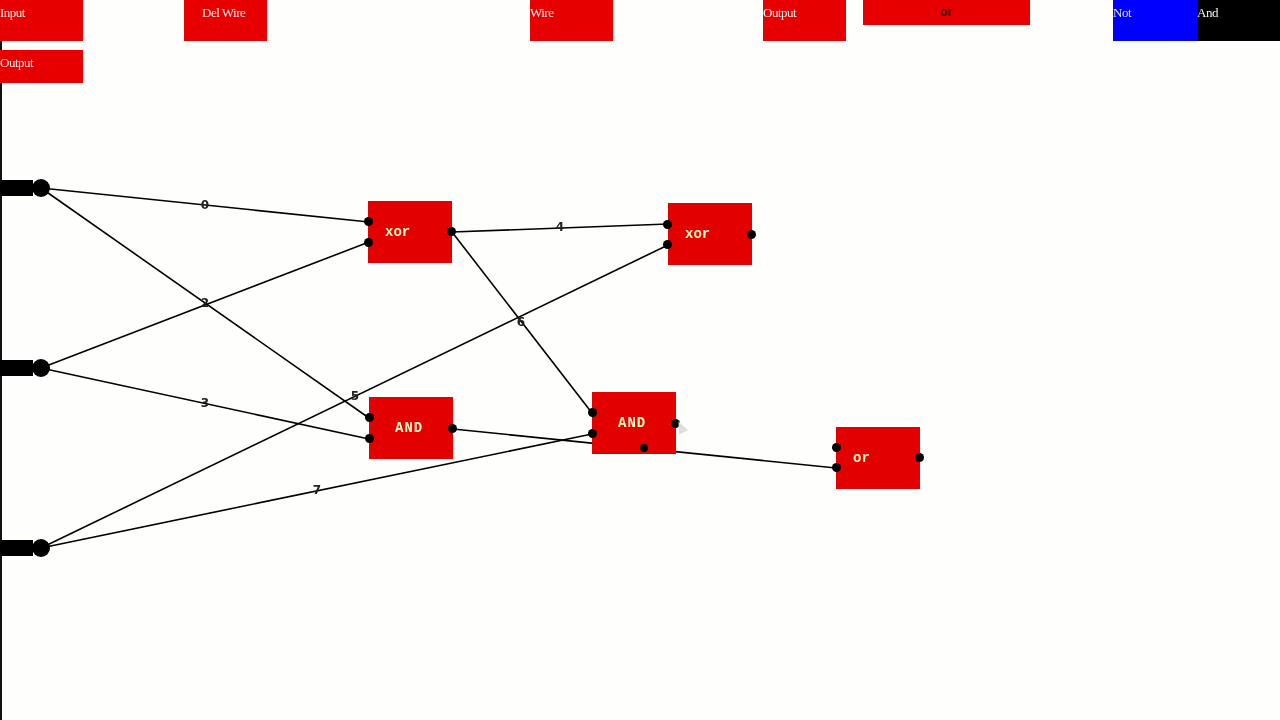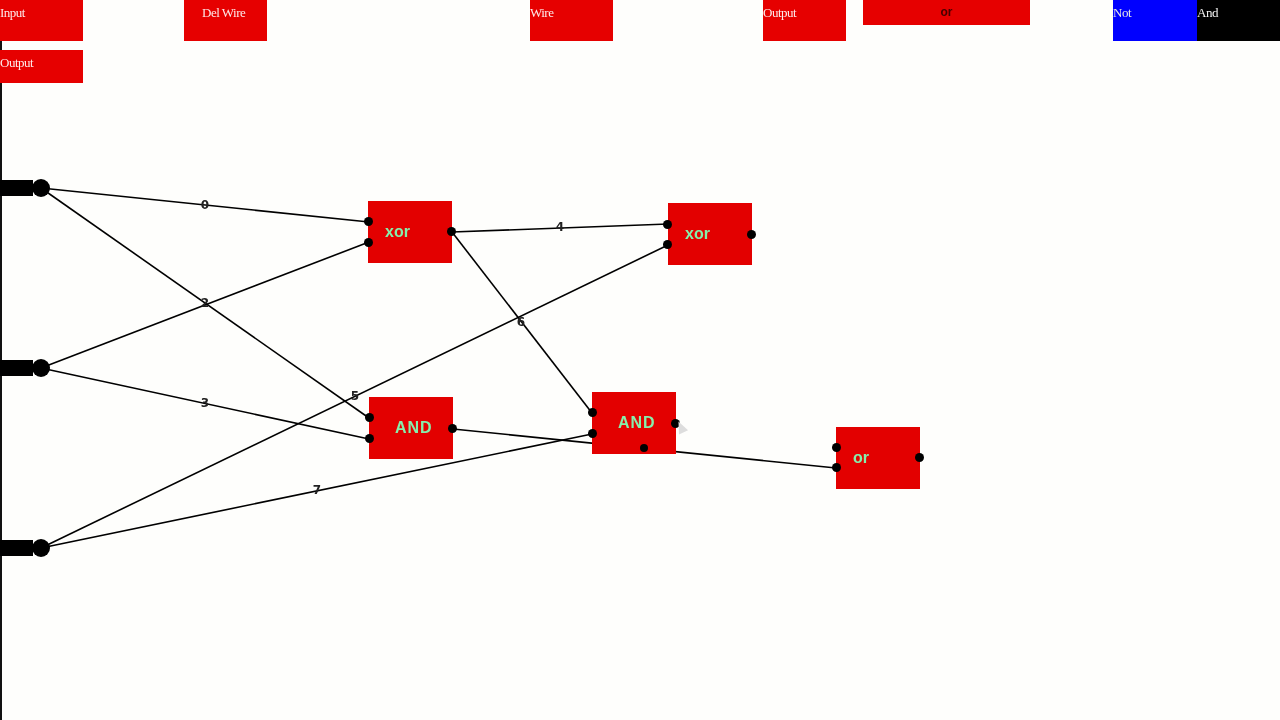--- a/index.html
+++ b/index.html
@@ -23,8 +23,8 @@
   }
   svg#circuit { position: absolute; left: 0; top: 0; }
   .gate {
-    position: absolute; background: #e30000; color: #86efac;
-    font-family: Liberation Sans, sans-serif; font-weight: bold; font-size: 16px;
+    position: absolute; background: #e30000; color: #fef9c3;
+    font-family: Liberation Mono, monospace; font-weight: bold; font-size: 14px;
     cursor: move;
   }
   .gate .gl { position: absolute; top: 50%; transform: translateY(-50%); }

